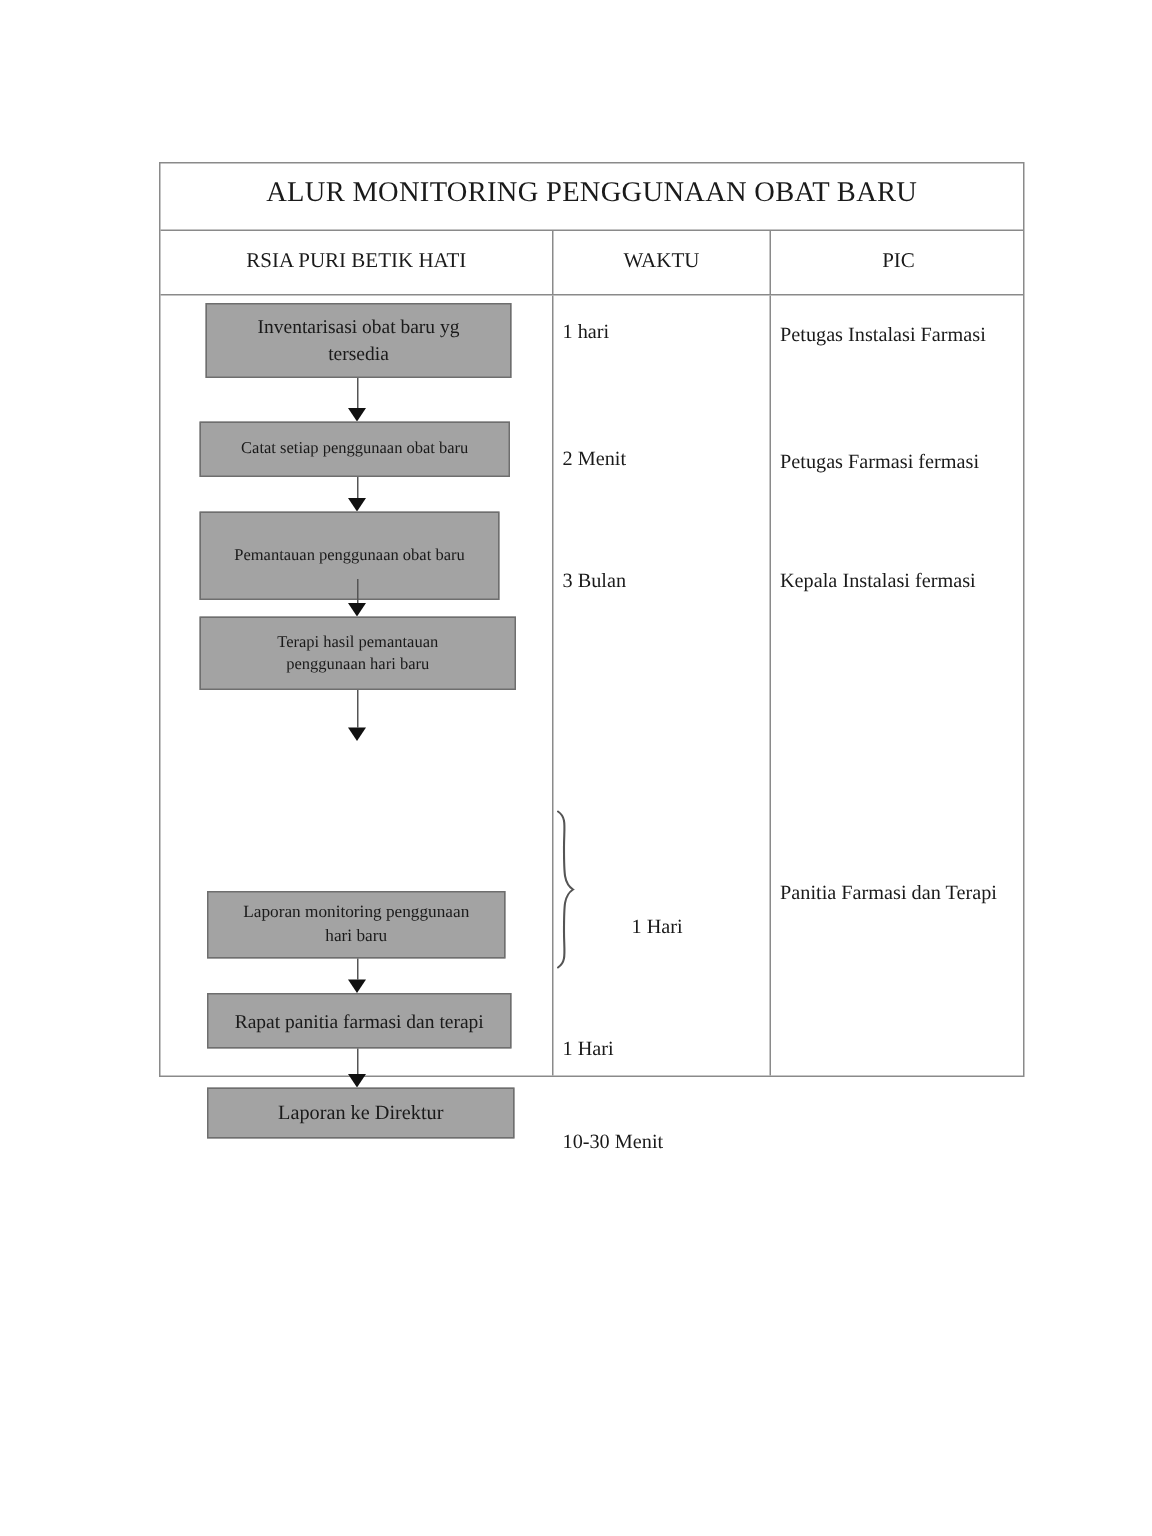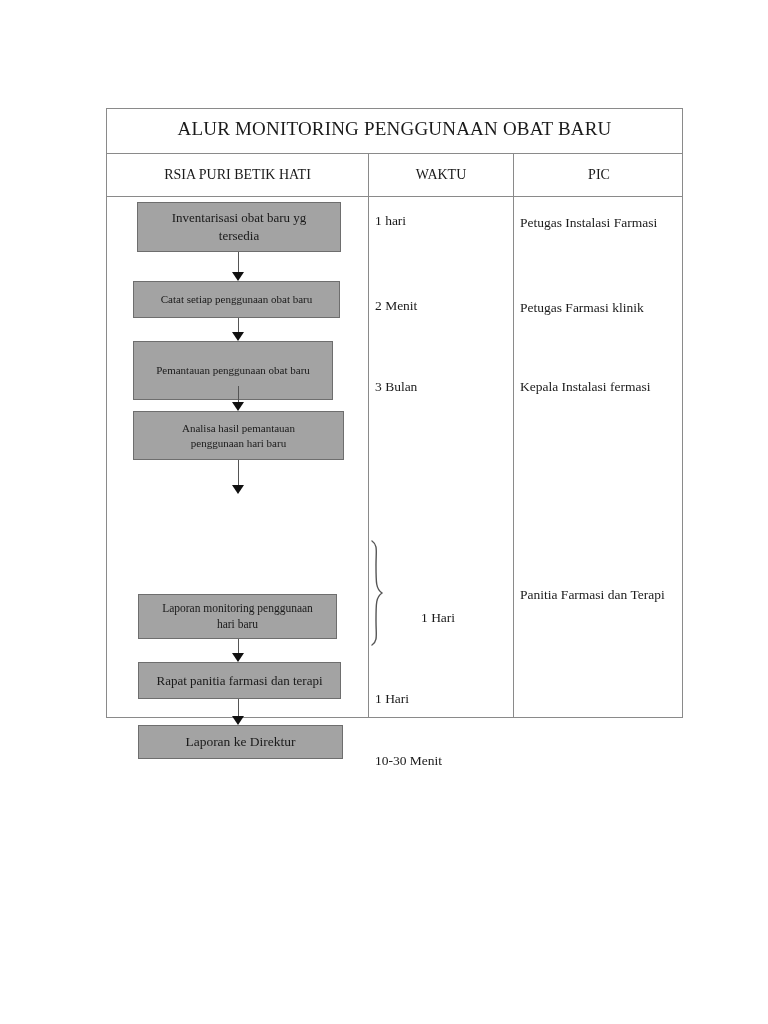--- a/index.html
+++ b/index.html
@@ -286,7 +286,7 @@
 
     <div class="pic-item" style="top:16px;">Petugas Instalasi Farmasi</div>
 
-    <div class="pic-item" style="top:101px;">Petugas Farmasi klinik</div>
+    <div class="pic-item" style="top:101px;">Petugas Farmasi fermasi</div>
 
     <div class="pic-item" style="top:180px;">Kepala Instalasi fermasi</div>
 

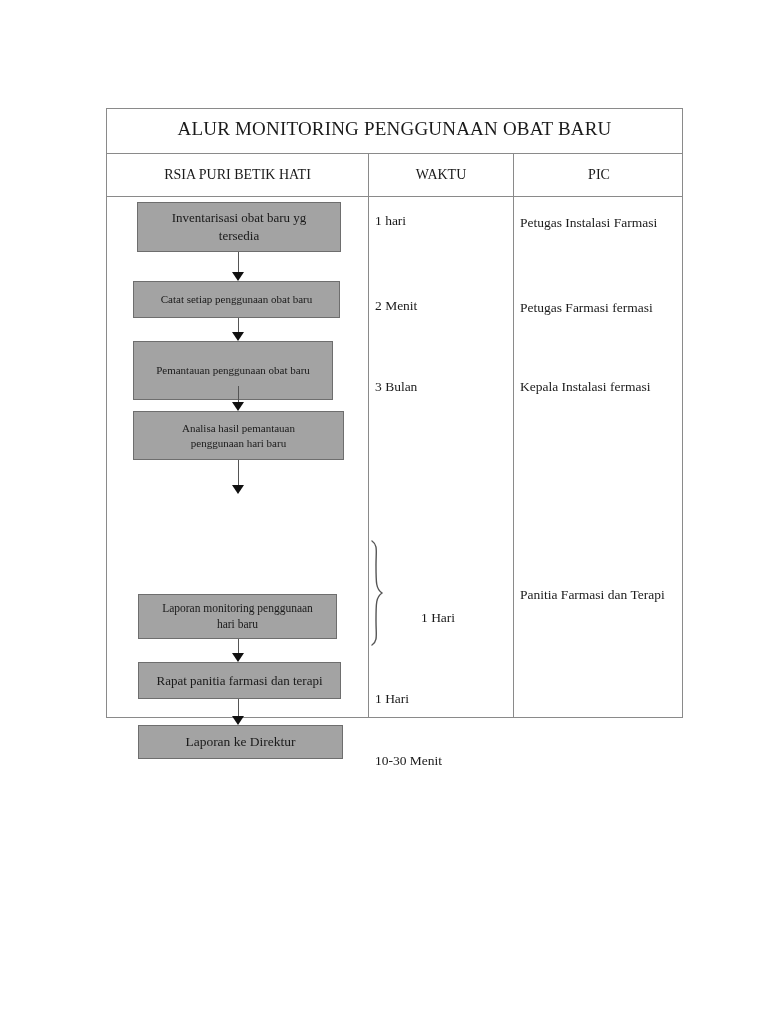--- a/index.html
+++ b/index.html
@@ -219,7 +219,7 @@
 
     <div class="flow-box" style="left:26px; top:214px; width:211px; height:49px; font-size:11px;">
       <span>
-        <span class="bt">Analisa hasil pemantauan</span>
+        <span class="bt">Terapi hasil pemantauan</span>
         <span class="bt">penggunaan hari baru</span>
       </span>
     </div>

